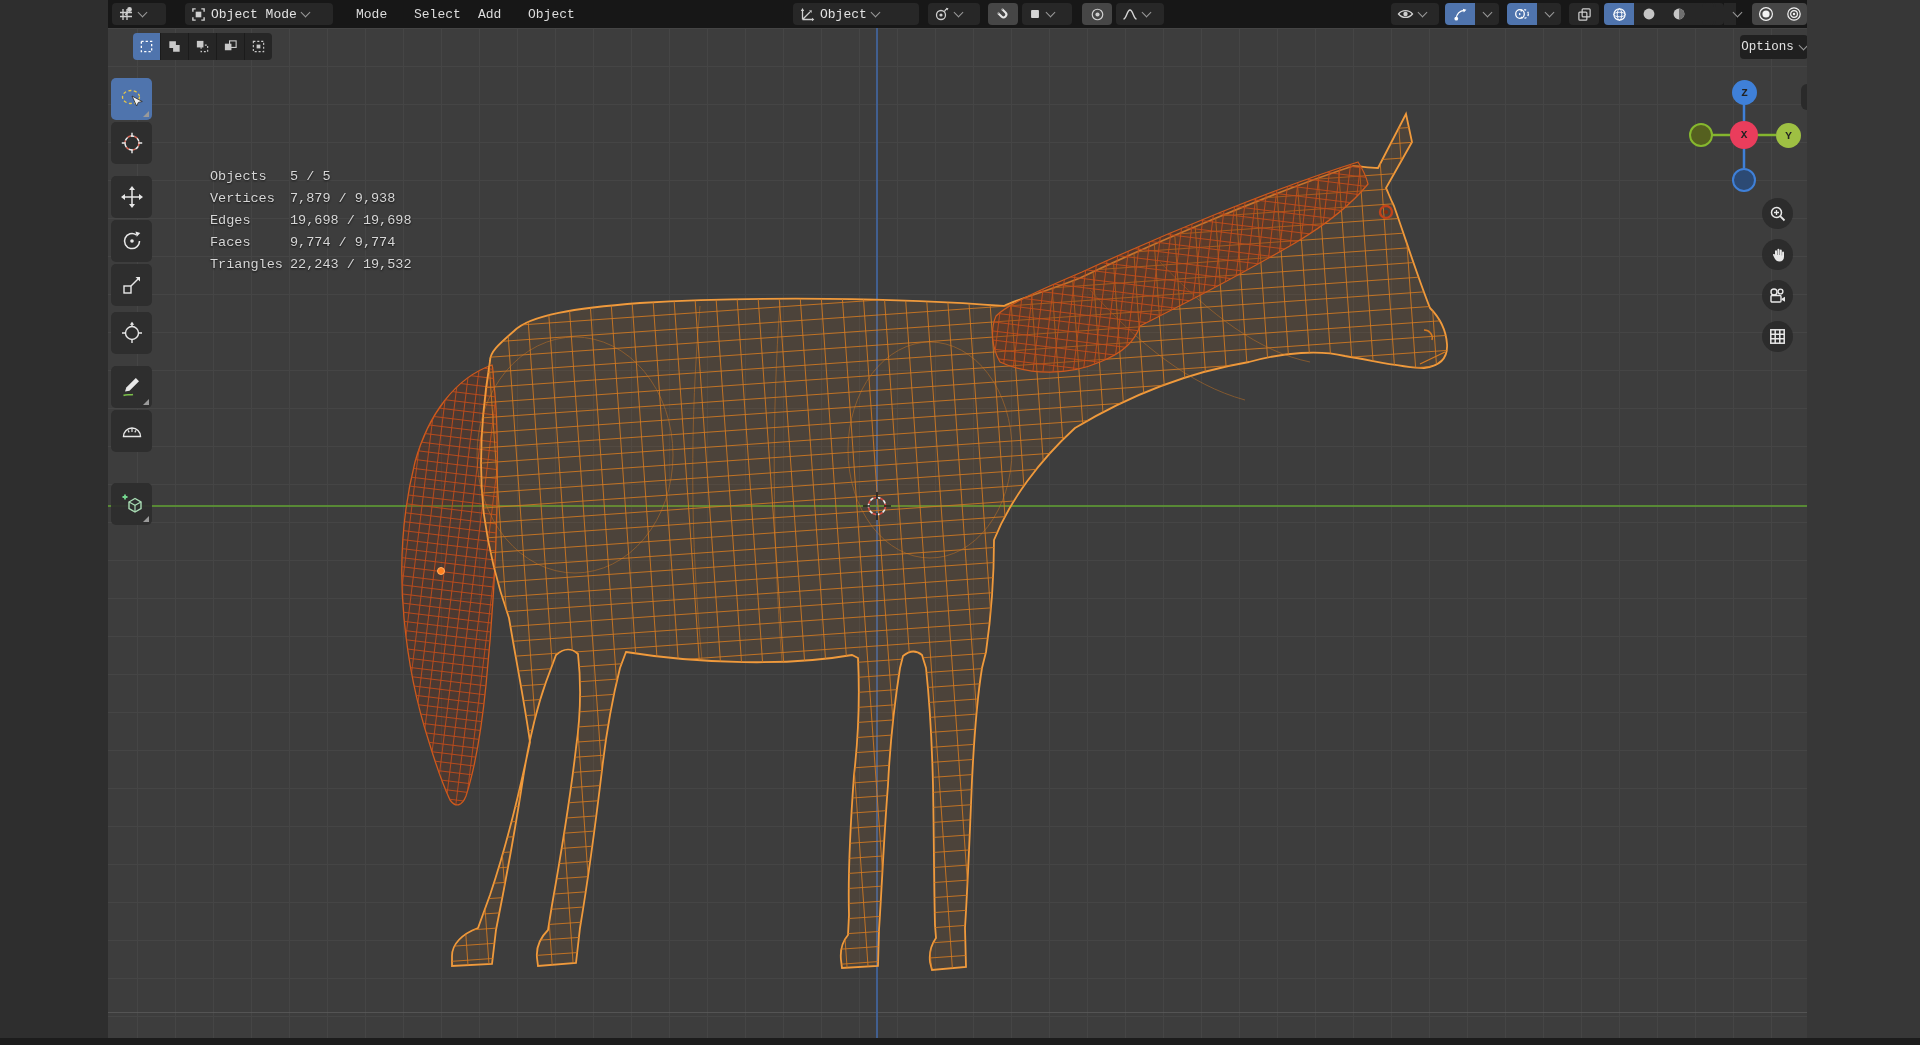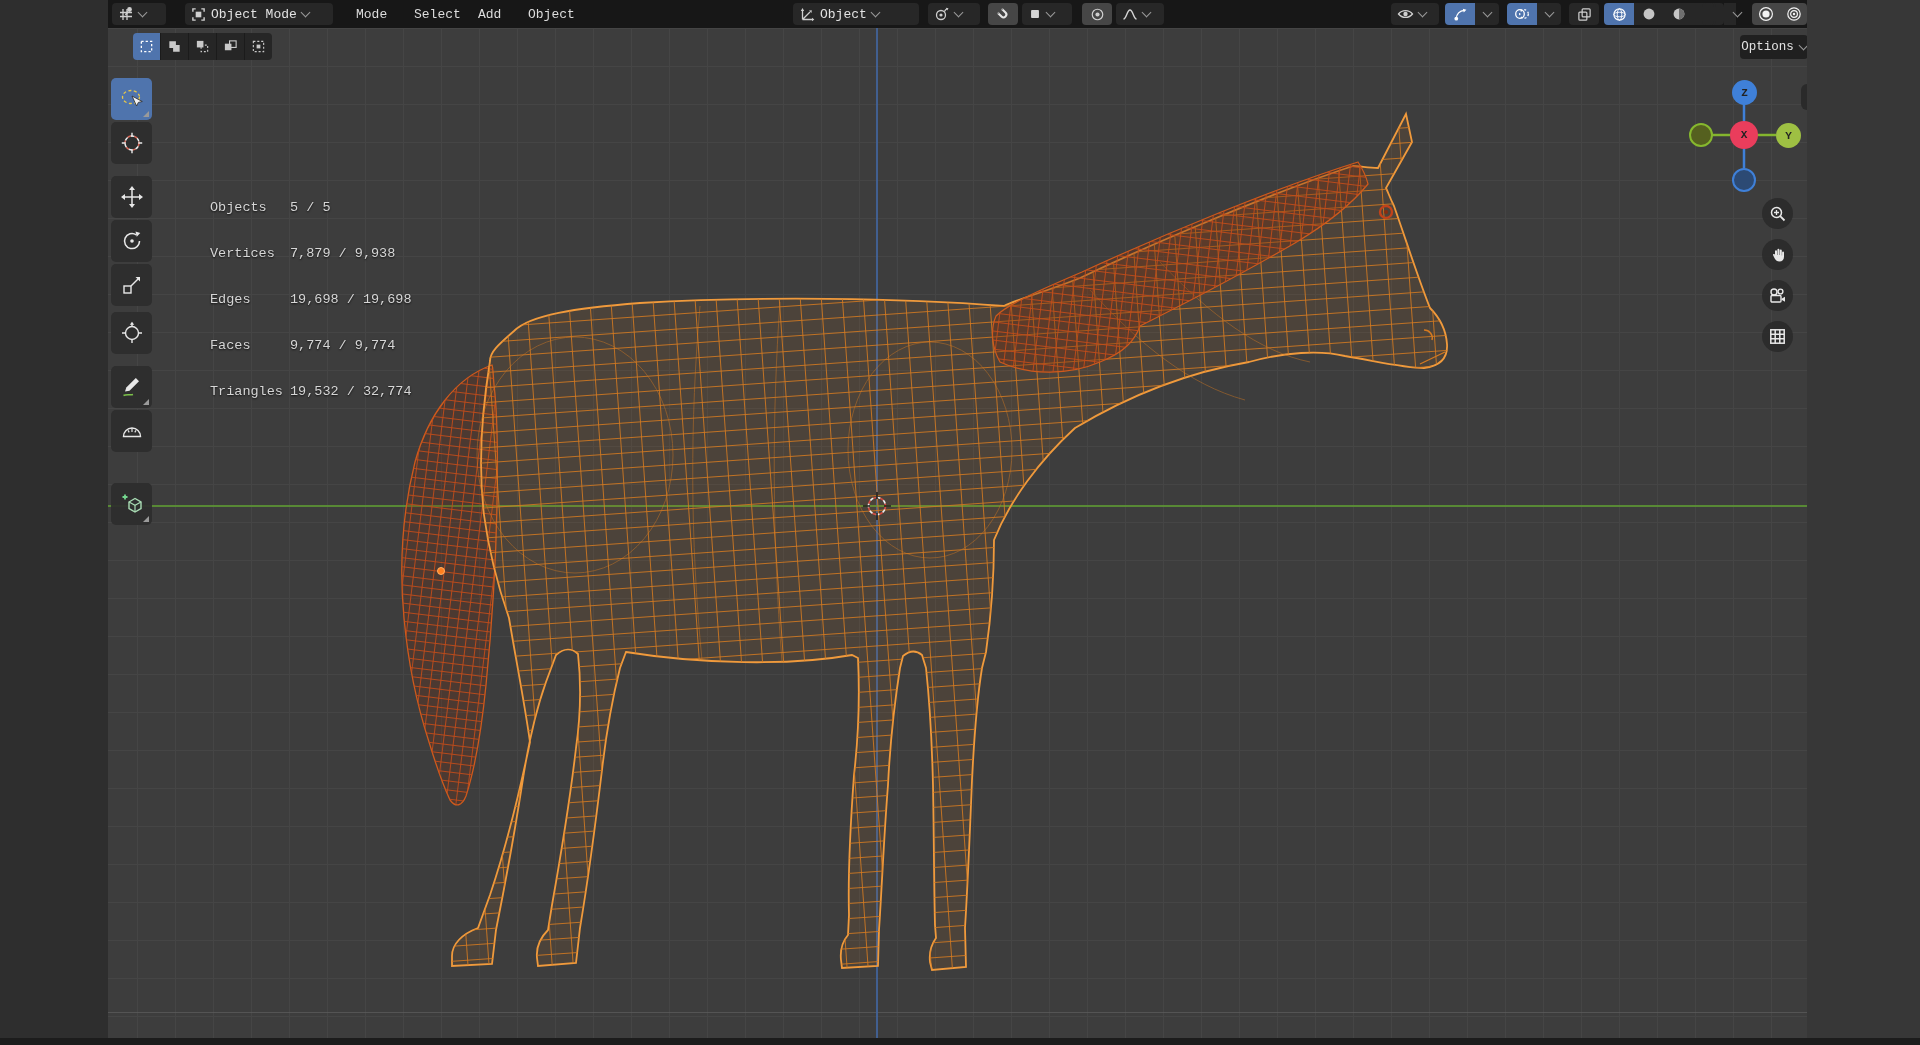--- a/index.html
+++ b/index.html
@@ -44,7 +44,7 @@
         border-width:0 0 6px 6px;border-color:transparent transparent #9a9a9a transparent;}
   
   .vtext{font-size:13.5px;color:#d6d6d6;text-shadow:0 1px 2px rgba(0,0,0,.75);white-space:nowrap;}
-  .stats-row{display:flex;height:22px;align-items:flex-end;margin-top:24px;}
+  .stats-row{display:flex;height:22px;align-items:flex-start;}
   .stats-row .sl{width:80px;}
   
   .ball{position:absolute;border-radius:50%;display:flex;align-items:center;justify-content:center;

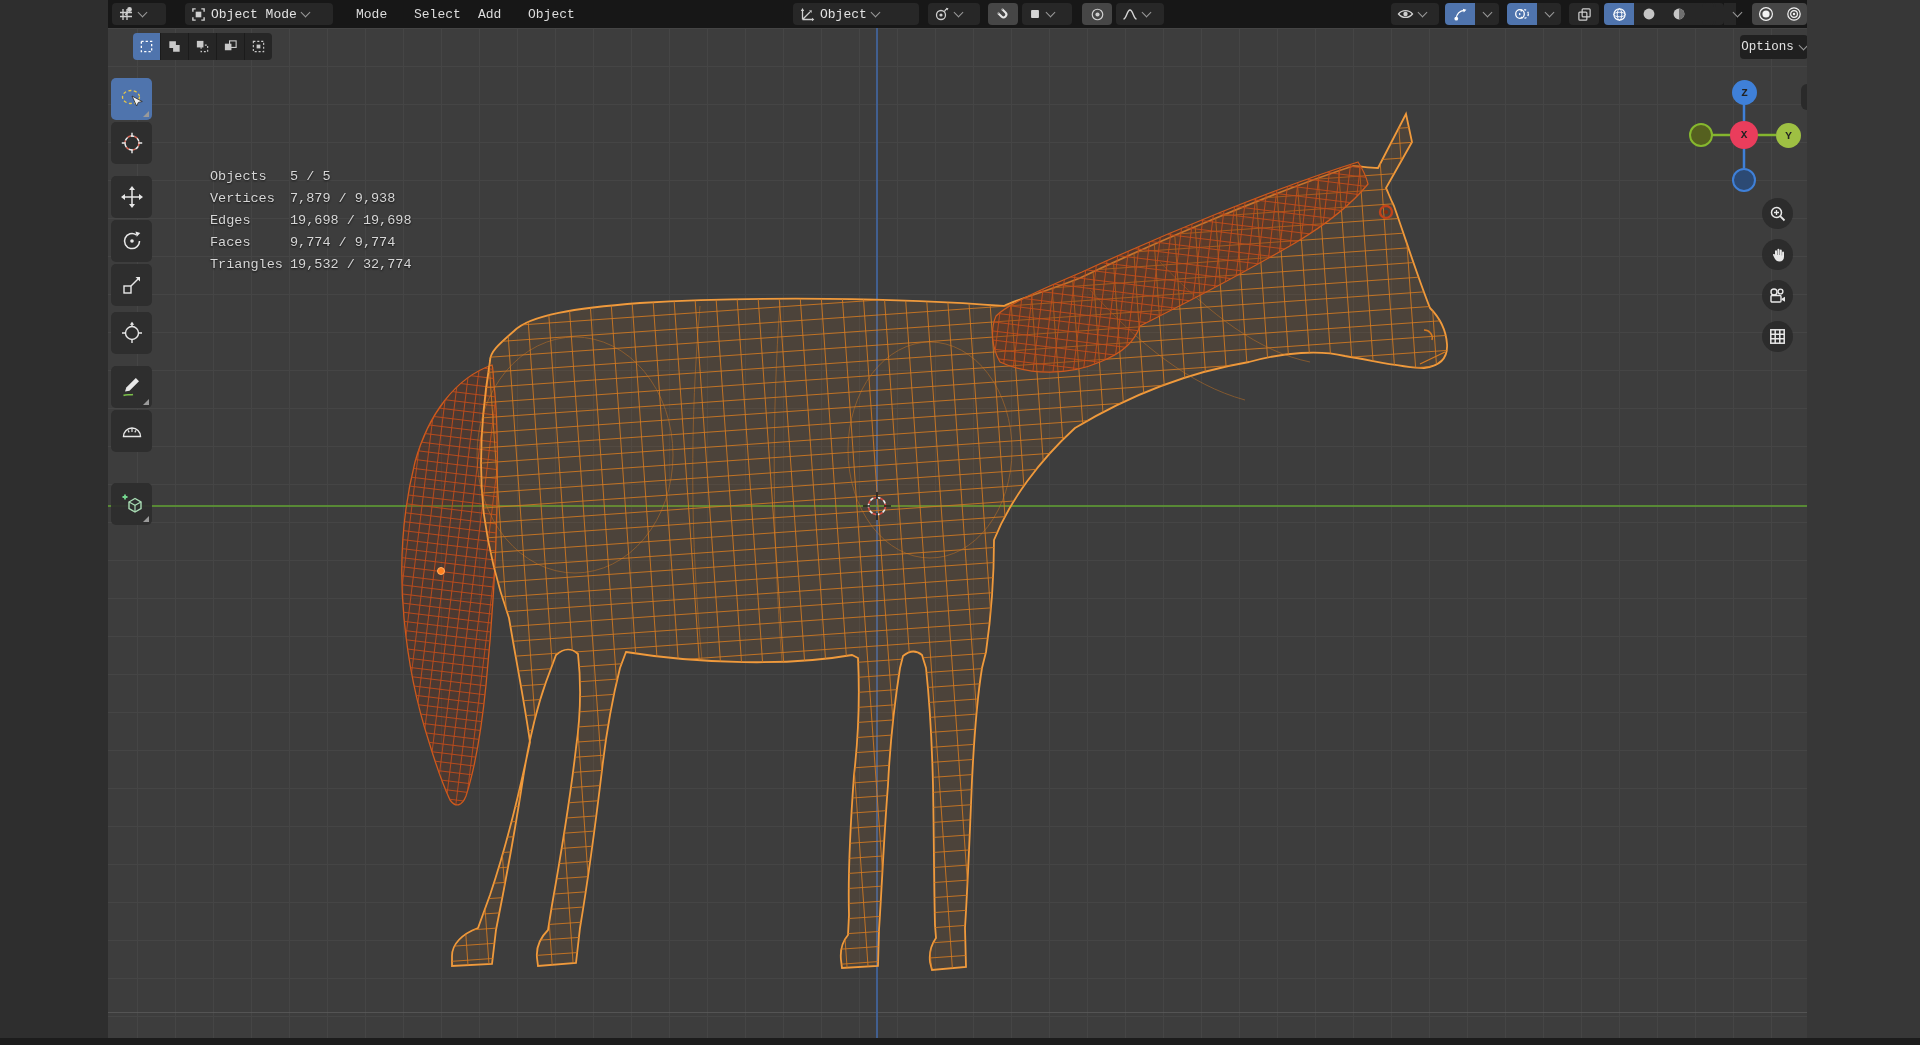--- a/index.html
+++ b/index.html
@@ -443,7 +443,7 @@
     </div>
     <div class="stats-row">
       <span class="vtext sl">Triangles</span>
-        <span class="vtext">19,532 / 32,774</span>
+        <span class="vtext">22,243 / 19,532</span>
     </div>
   </div>
 

